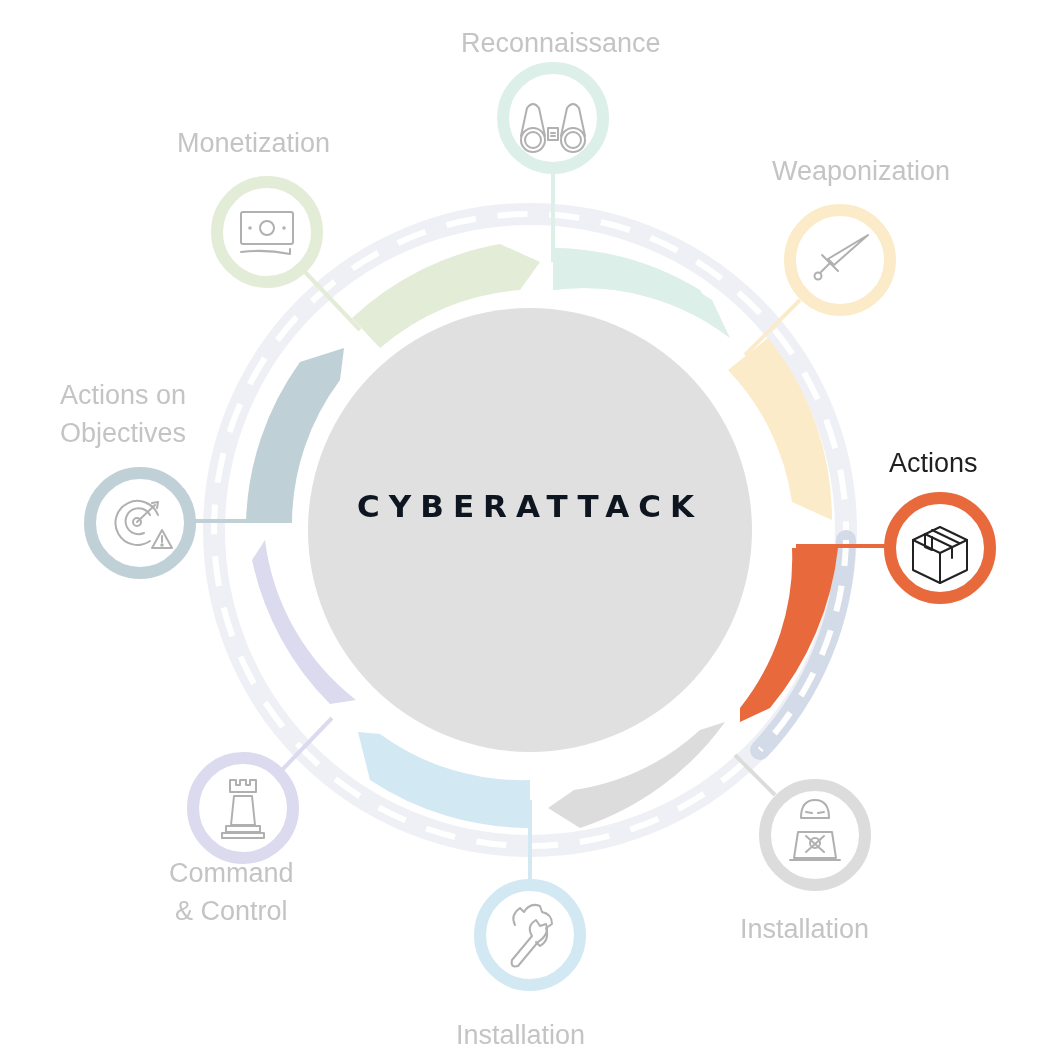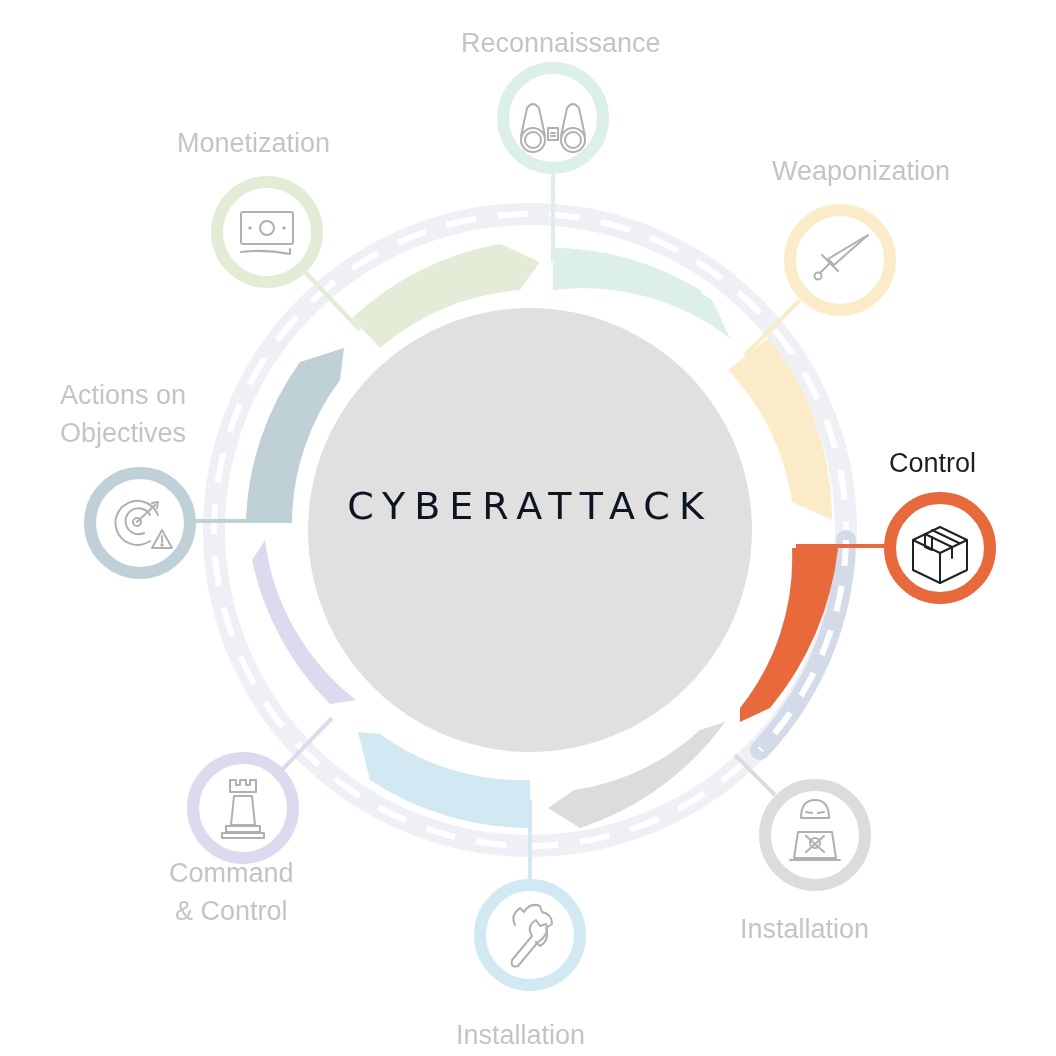--- a/index.html
+++ b/index.html
@@ -143,7 +143,7 @@
 
 <div class="stage-label" style="left:441px; top:24px;margin-left:20px;">Reconnaissance</div>
 <div class="stage-label" style="left:772px; top:152px;">Weaponization</div>
-<div class="stage-label active" style="left:889px; top:444px;">Control</div>
+<div class="stage-label active" style="left:889px; top:444px;">Actions</div>
 <div class="stage-label" style="left:740px; top:910px;">Installation</div>
 <div class="stage-label" style="left:456px; top:1006px;margin-top:10px;">Installation</div>
 <div class="stage-label" style="left:169px; top:854px; text-align:center;">

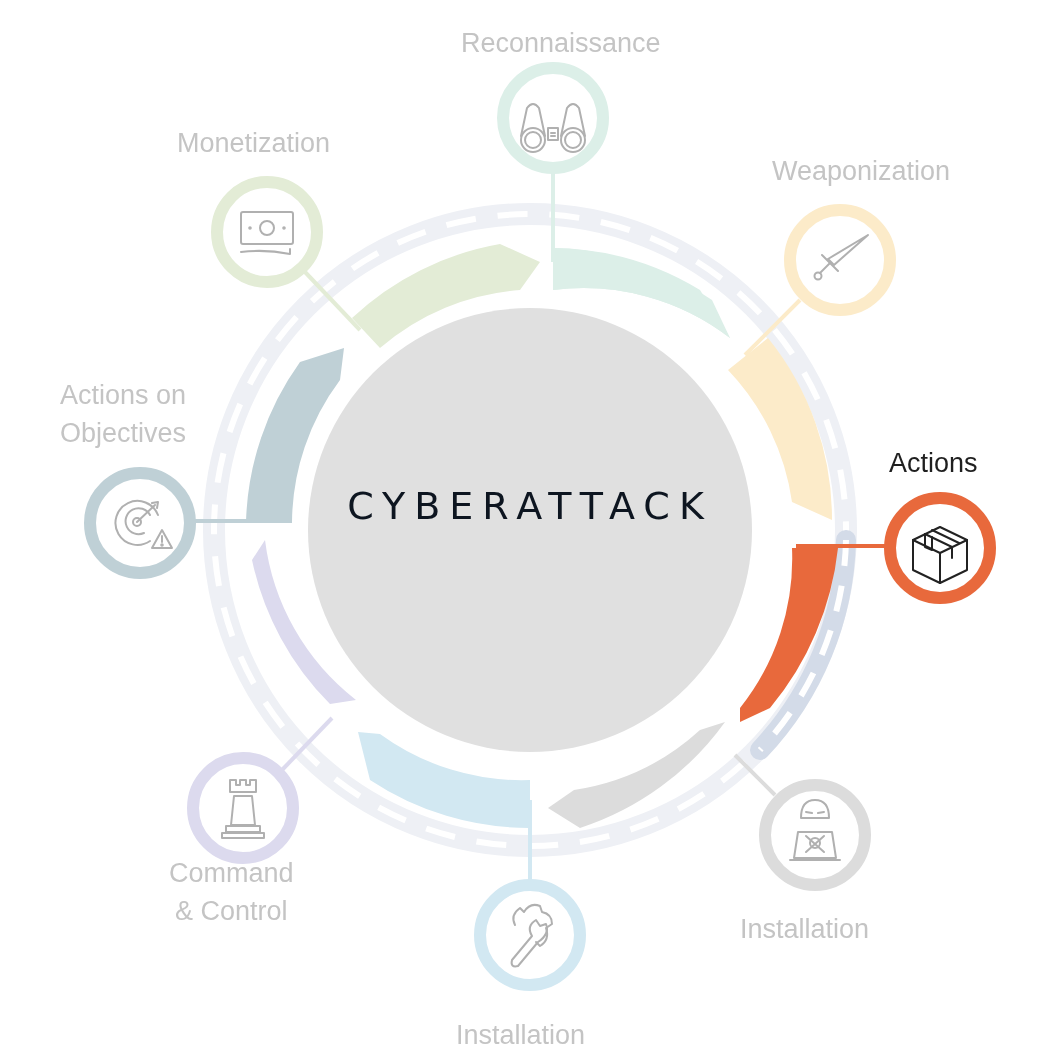--- a/index.html
+++ b/index.html
@@ -7,7 +7,7 @@
   #diagram { position: absolute; left: 0; top: 0; width: 1056px; height: 1056px; }
   .stage-label { position: absolute; font-family: "Liberation Sans", sans-serif; font-size: 27px; color: #c4c4c4; line-height: 38px; white-space: nowrap; }
   .stage-label.active { color: #1f1f1f; }
-  .center-title { position: absolute; left: 310px; top: 478px; width: 440px; text-align: center; font-family: "DejaVu Sans", sans-serif; font-weight: normal; font-size: 38px; letter-spacing: 9px; line-height: 56px; color: #0d1520; }
+  .center-title { position: absolute; left: 310px; top: 478px; width: 440px; text-align: center; font-family: "DejaVu Sans", sans-serif; font-weight: bold; font-size: 31px; letter-spacing: 9px; line-height: 56px; color: #0d1520; }
 </style>
 </head>
 <body>

